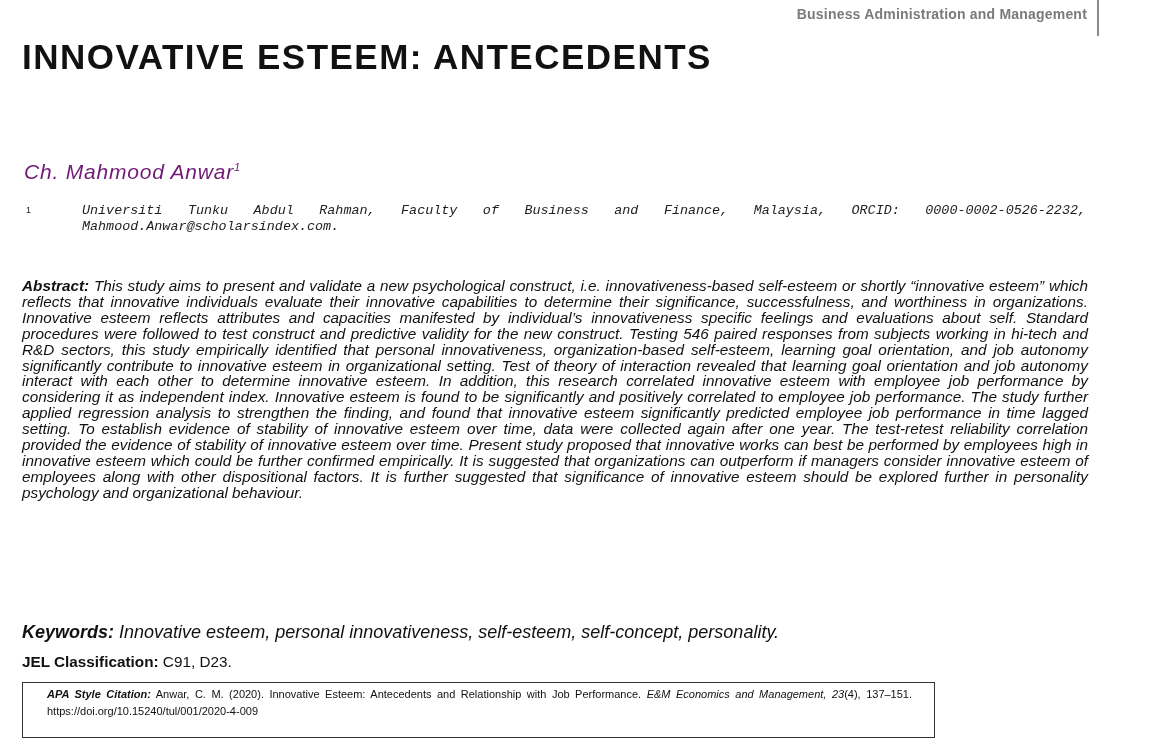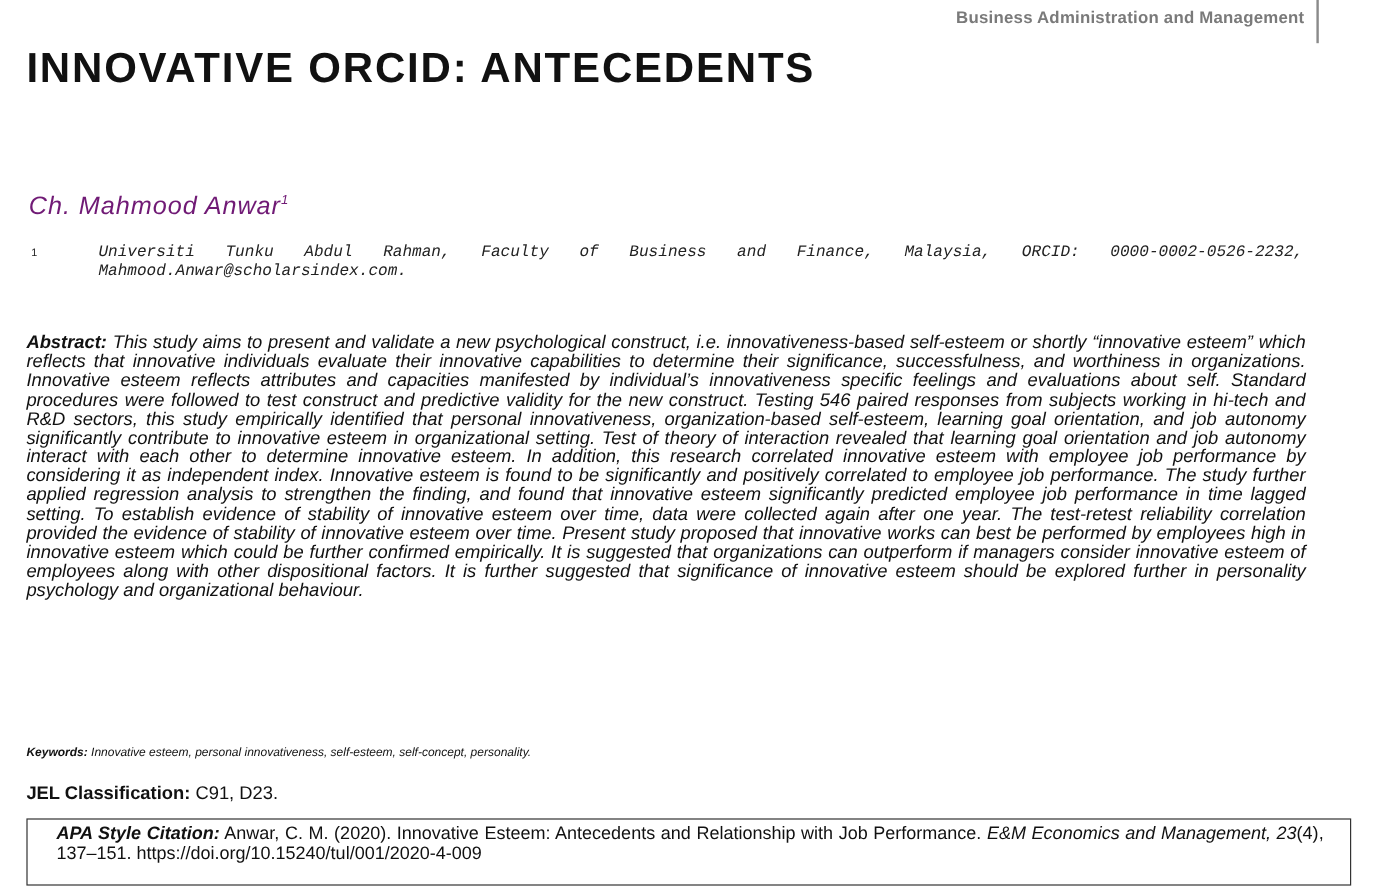--- a/index.html
+++ b/index.html
@@ -35,7 +35,7 @@
 <div class="header-rule"></div>
 
 <h1 class="title">
-  <span>INNOVATIVE ORCID: ANTECEDENTS</span>
+  <span>INNOVATIVE ESTEEM: ANTECEDENTS</span>
 </h1>
 
 <div class="author"><span>Ch. Mahmood Anwar</span><sup>1</sup></div>

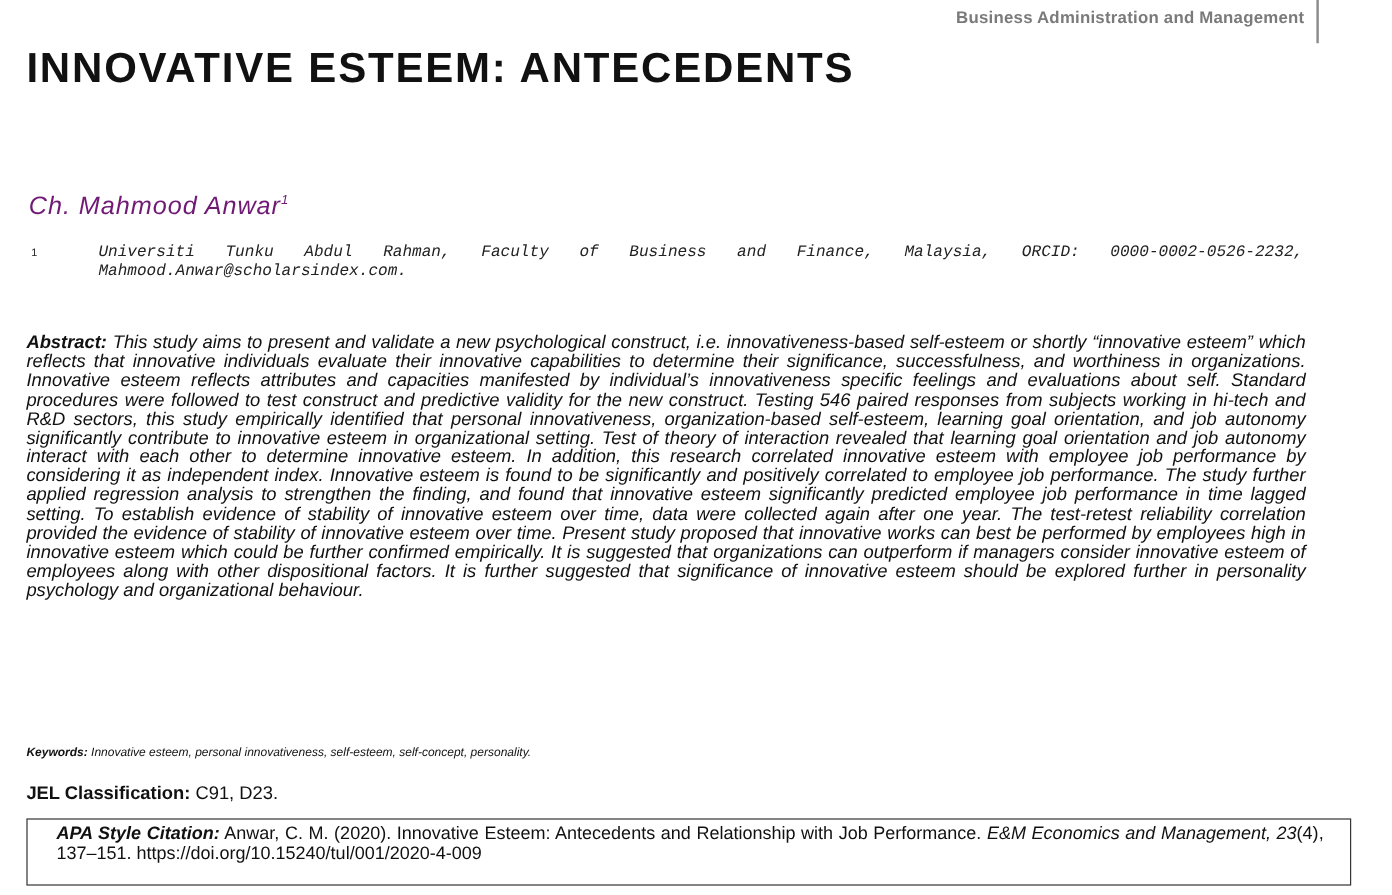--- a/index.html
+++ b/index.html
@@ -21,7 +21,7 @@
   .abstract { position: absolute; left: 22px; top: 278px; width: 1066px; font-size: 15.3px;
          line-height: 15.9px; font-style: italic; text-align: justify; color: #111; }
   .abstract b { font-style: italic; }
-  .keywords { position: absolute; left: 22px; top: 622px; font-size: 10px; font-style: italic; color: #111; }
+  .keywords { position: absolute; left: 22px; top: 622px; font-size: 18px; font-style: italic; color: #111; }
   .jel { position: absolute; left: 22px; top: 653px; font-size: 15.3px; color: #111; }
   .citation-box { position: absolute; left: 22px; top: 682px; width: 1104px; height: 56px;
          border: 1.5px solid #333; box-sizing: border-box; padding: 3px 22px 0 24px;

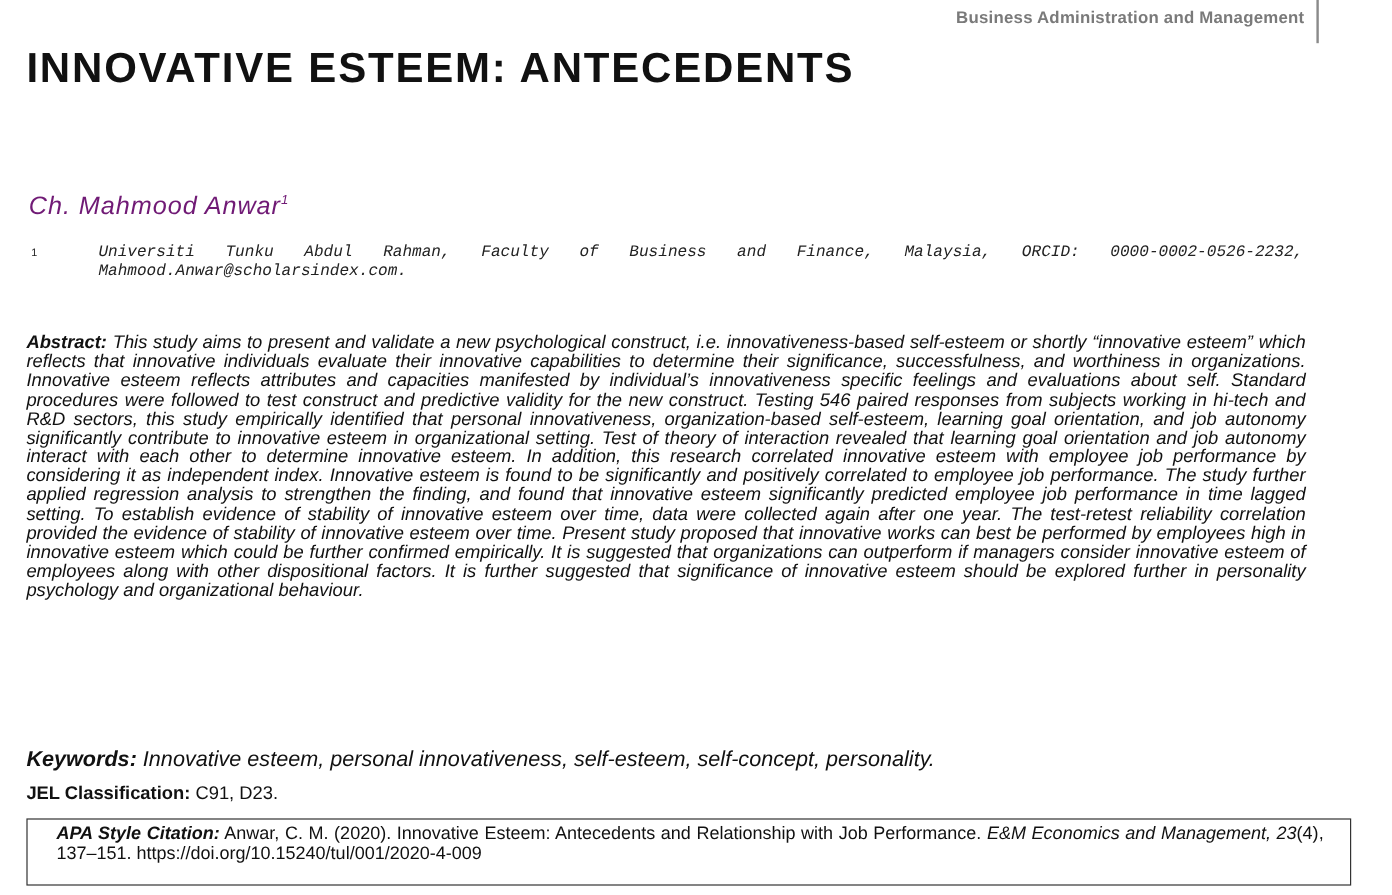--- a/index.html
+++ b/index.html
@@ -23,9 +23,9 @@
   .abstract b { font-style: italic; }
   .keywords { position: absolute; left: 22px; top: 622px; font-size: 18px; font-style: italic; color: #111; }
   .jel { position: absolute; left: 22px; top: 653px; font-size: 15.3px; color: #111; }
-  .citation-box { position: absolute; left: 22px; top: 682px; width: 1104px; height: 56px;
+  .citation-box { position: absolute; left: 22px; top: 682px; width: 913px; height: 56px;
          border: 1.5px solid #333; box-sizing: border-box; padding: 3px 22px 0 24px;
-         font-size: 15px; line-height: 17px; text-align: justify; color: #111; }
+         font-size: 11px; line-height: 17px; text-align: justify; color: #111; }
   .citation-box i { font-style: italic; }
 </style>
 </head>

